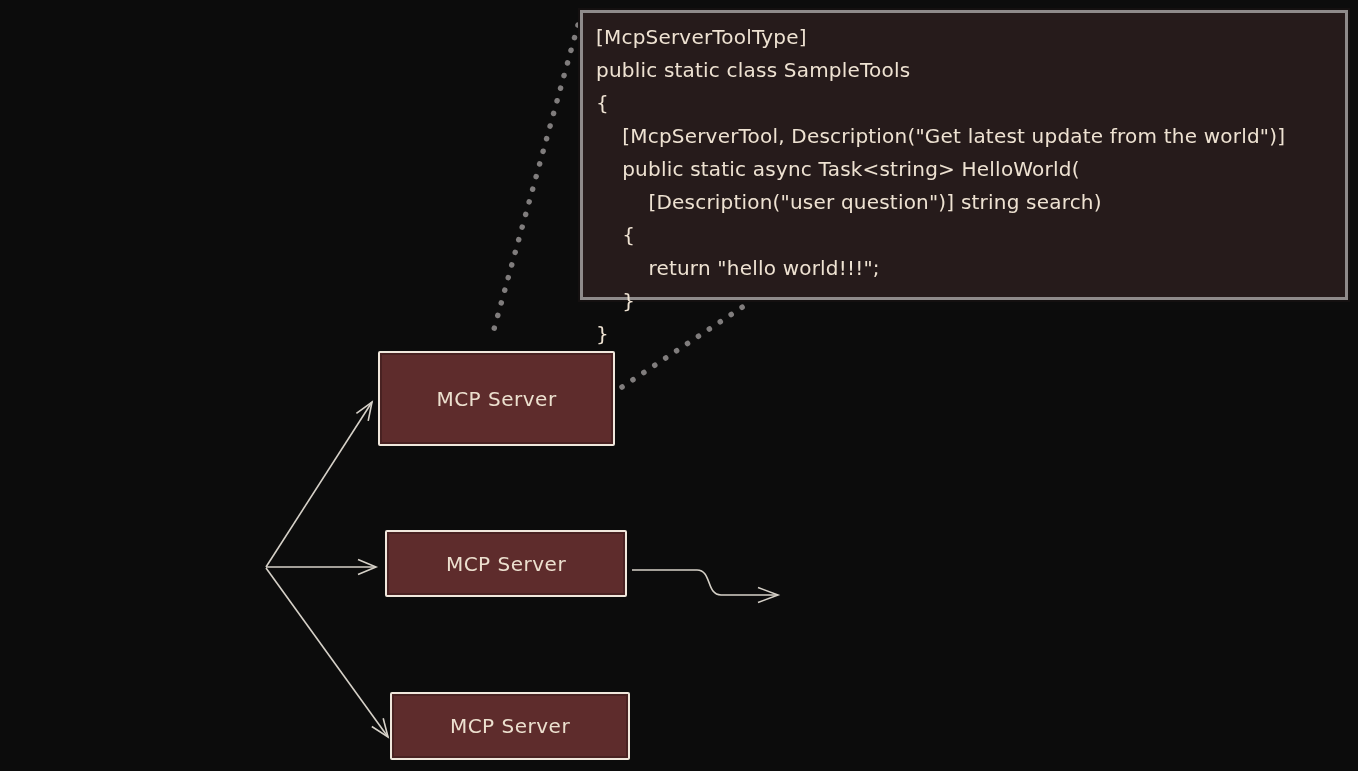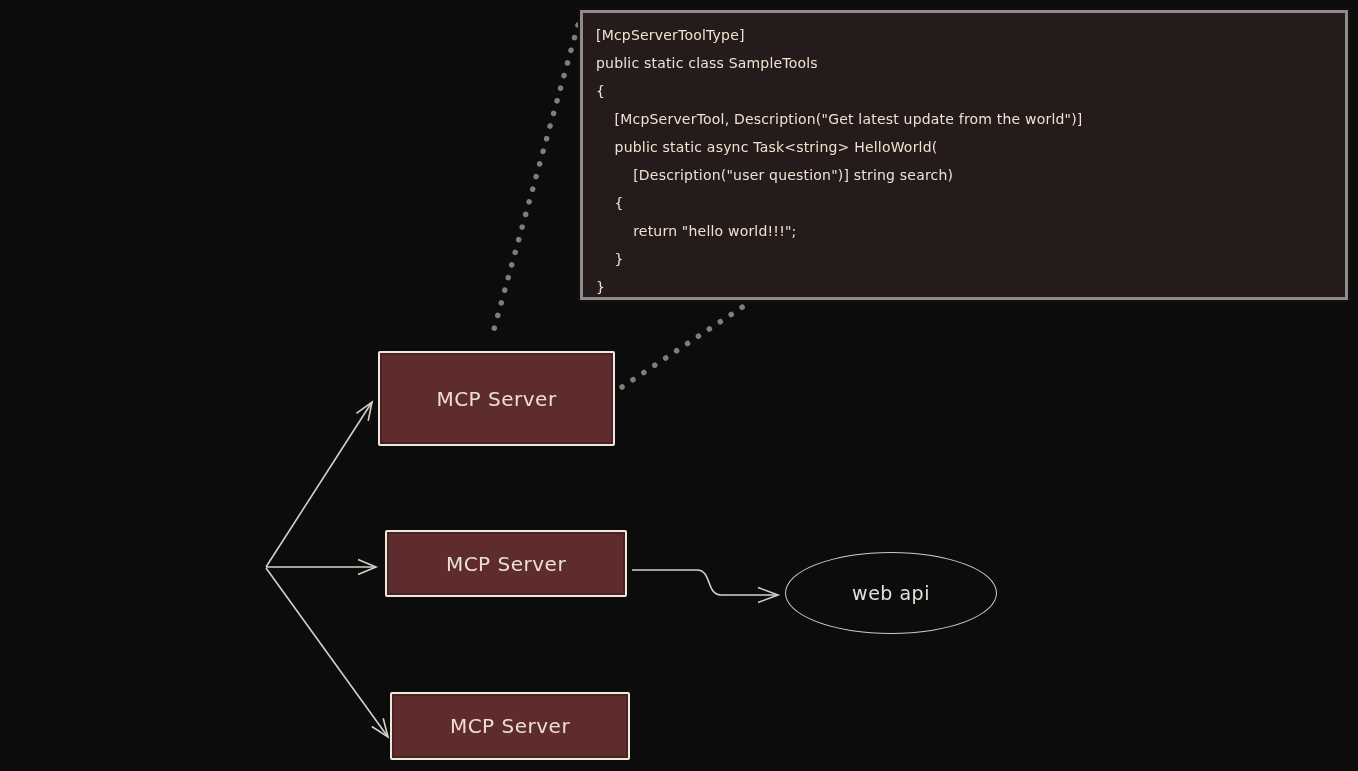--- a/index.html
+++ b/index.html
@@ -55,8 +55,8 @@
     margin: 0;
     padding: 8px 10px 0 13px;
     font-family: "DejaVu Sans", sans-serif;
-    font-size: 14px;
-    line-height: 28px;
+    font-size: 20px;
+    line-height: 33px;
     color: #eee2d2;
     letter-spacing: 0.2px;
     white-space: pre;

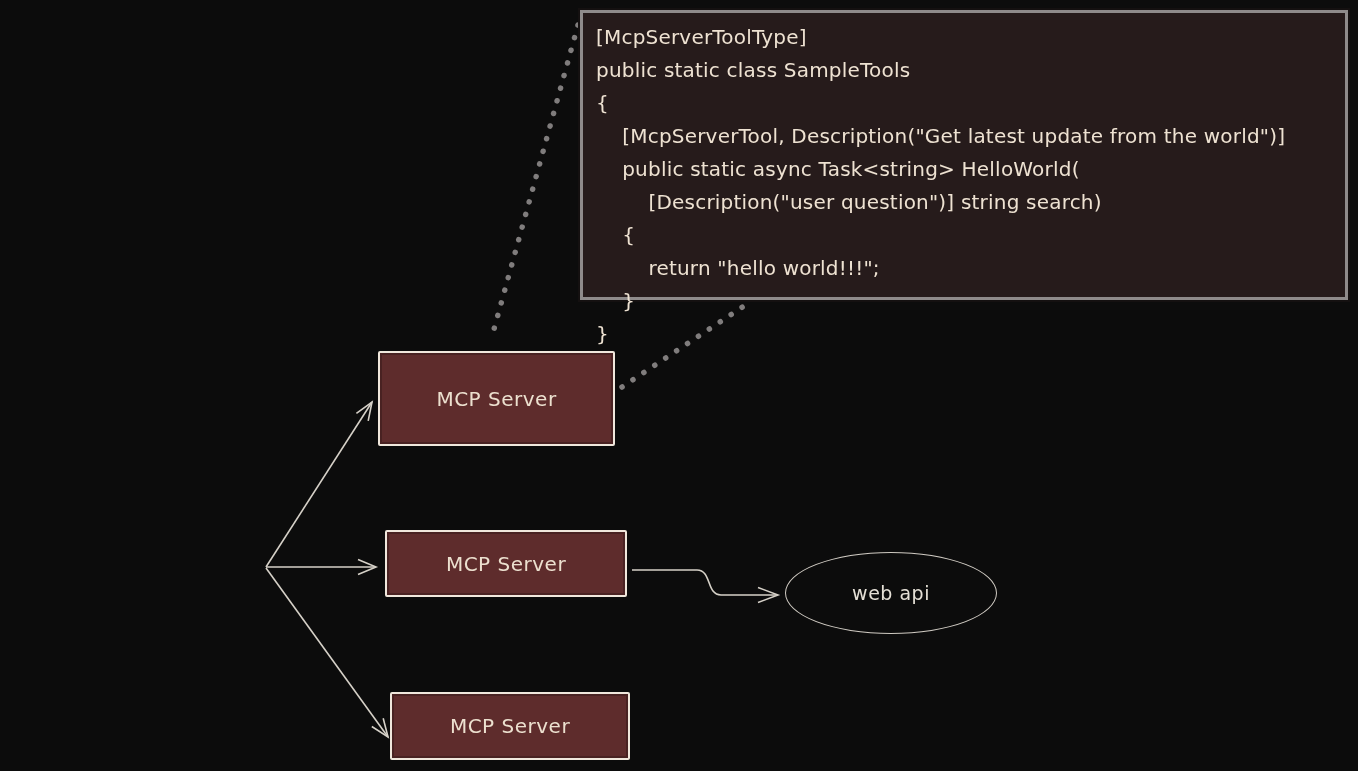--- a/index.html
+++ b/index.html
@@ -169,9 +169,6 @@
     <div class="node-label">MCP Server</div>
   </div>
 
-  <div class="node web-api">
-    <div class="node-label">web api</div>
-  </div>
 
 </div>
 

